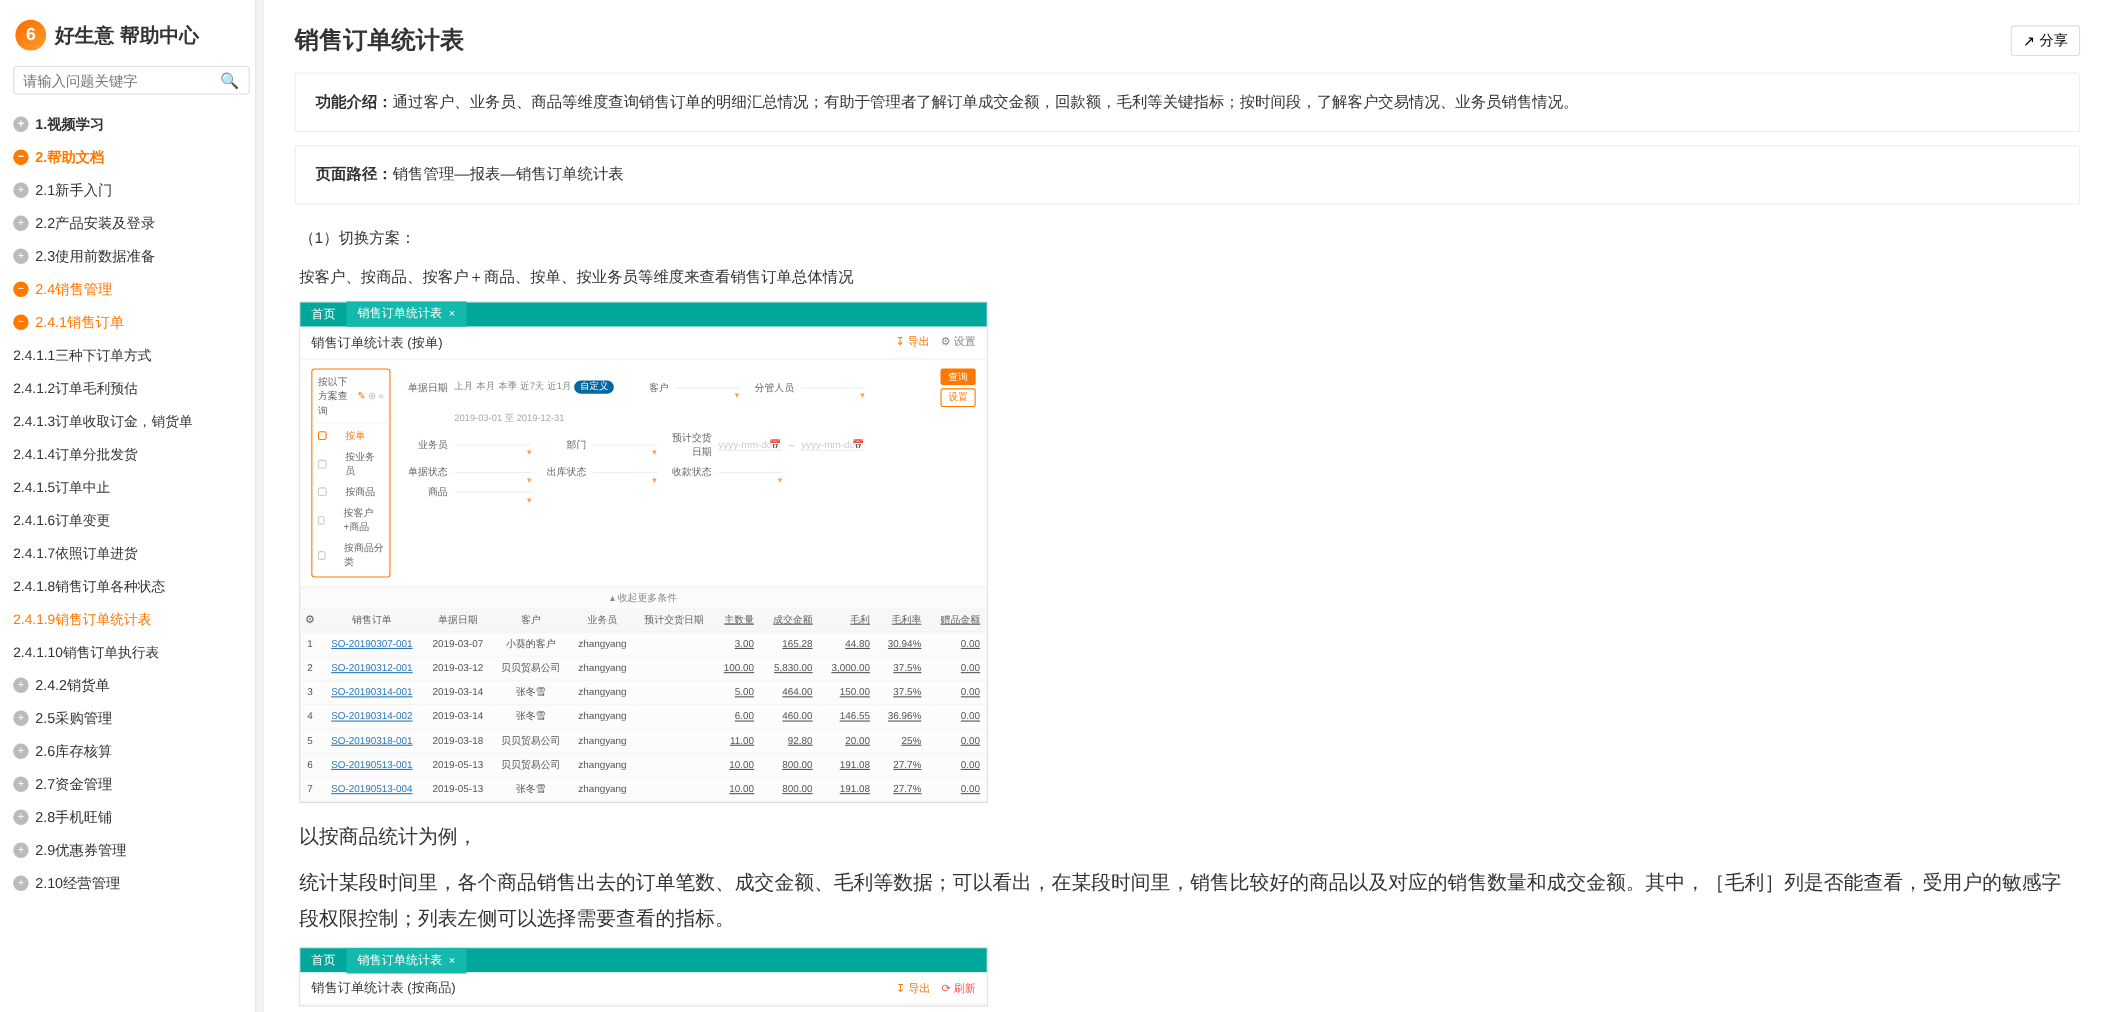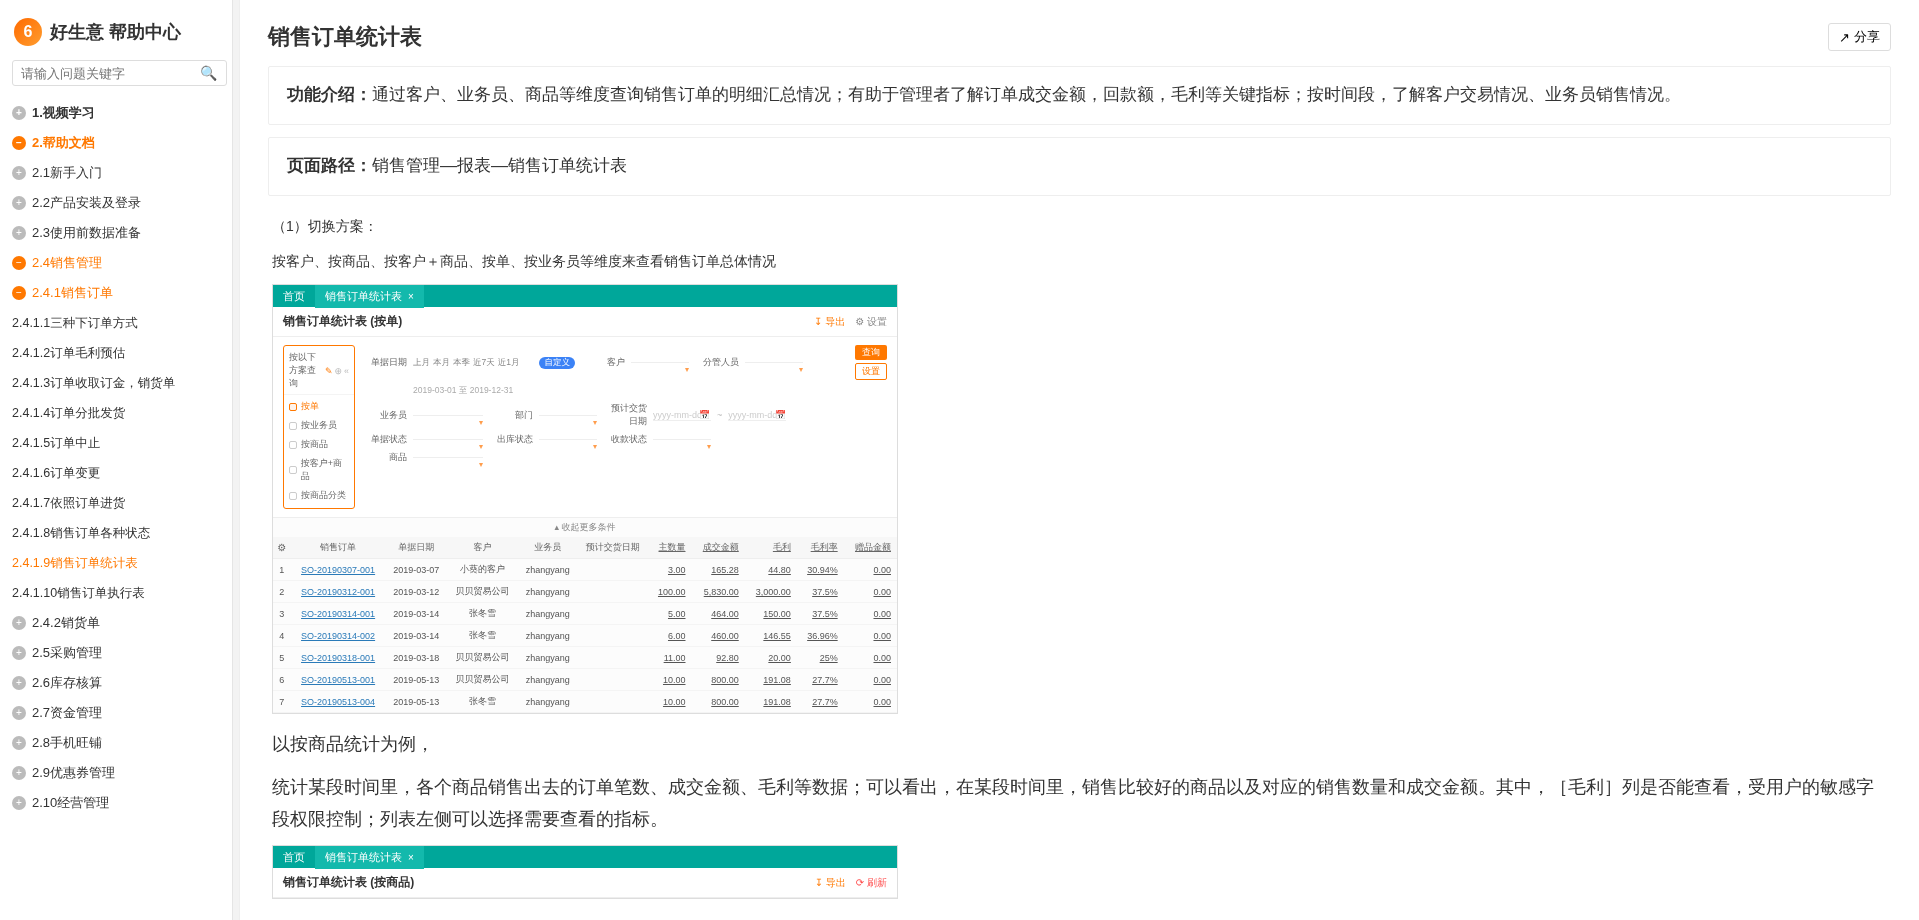--- a/index.html
+++ b/index.html
@@ -30,7 +30,7 @@
 .title-row { display:flex; justify-content:space-between; align-items:center; margin-bottom:14px; }
 .title-row h1 { font-size:22px; font-weight:600; }
 .share-btn { border:1px solid #ddd; border-radius:3px; padding:4px 10px; font-size:13px; background:#fff; cursor:pointer; display:flex; align-items:center; gap:4px; }
-.panel { border:1px solid #eee; border-radius:2px; padding:14px 18px; margin-bottom:12px; font-size:17px; line-height:1.7; }
+.panel { border:1px solid #eee; border-radius:2px; padding:14px 18px; margin-bottom:12px; font-size:14px; line-height:1.7; }
 b.lbl { font-weight:700; }
 .steps { padding: 6px 4px; }
 .steps p { margin-bottom:10px; line-height:1.8; }

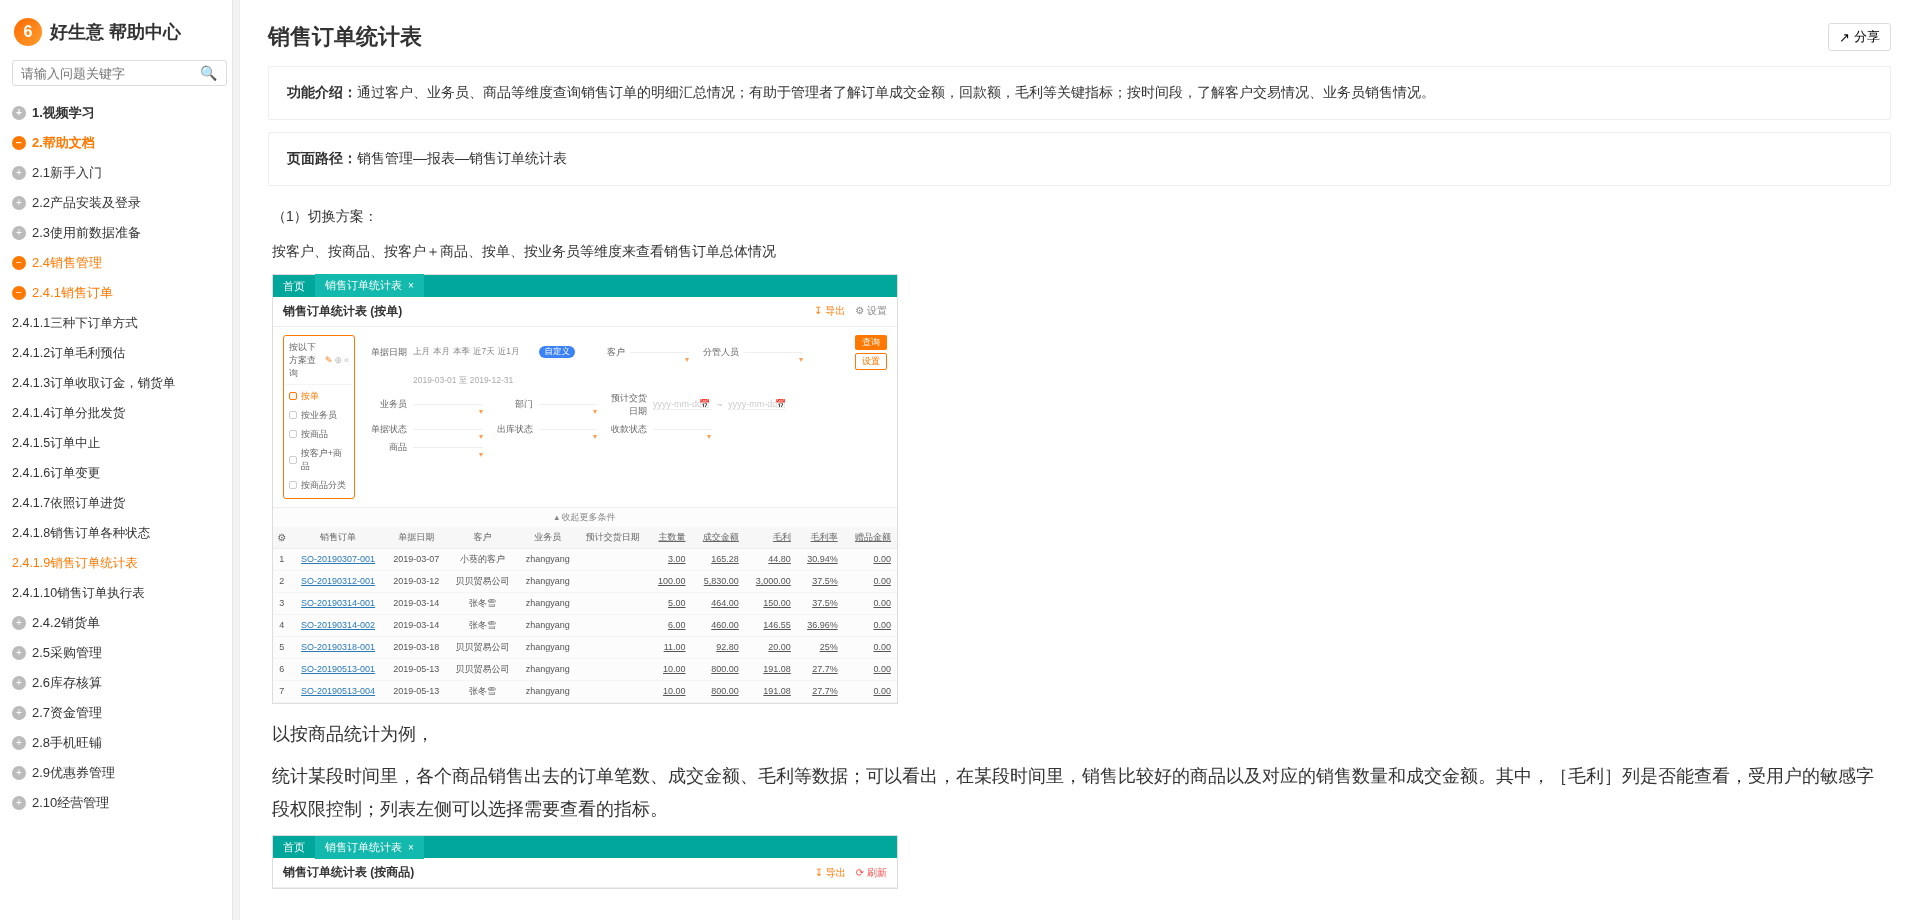--- a/index.html
+++ b/index.html
@@ -41,7 +41,7 @@
 .shot-tab.act { background:#13b9ac; position:relative; }
 .shot-tab.act::after { content:'×'; margin-left:6px; font-size:10px; }
 .shot-bar { display:flex; justify-content:space-between; align-items:center; padding:6px 10px; border-bottom:1px solid #eee; background:#fff; }
-.shot-title { font-size:12px; font-weight:700; }
+.shot-title { font-size:12px; font-weight:400; }
 .shot-acts { display:flex; gap:10px; }
 .shot-act { color:#ff7800; font-size:10px; }
 .shot-act.gray { color:#888; }

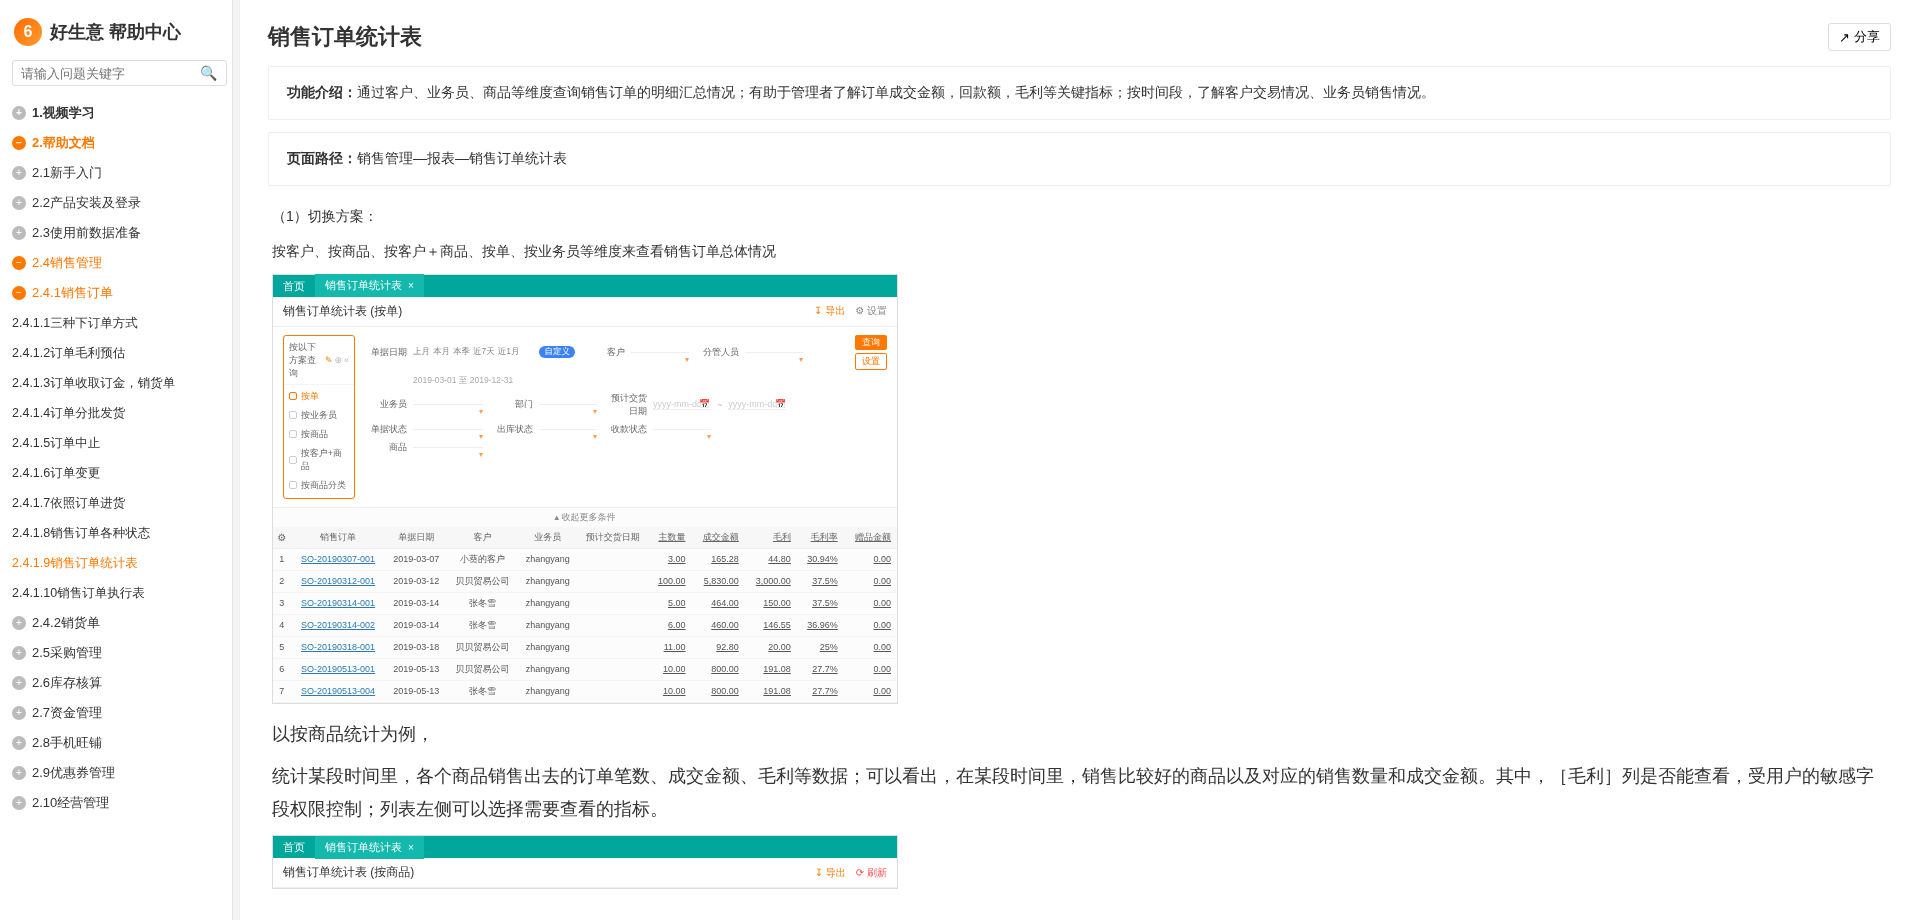--- a/index.html
+++ b/index.html
@@ -60,7 +60,7 @@
 .caret { position:absolute; right:0; top:3px; font-size:8px; color:#ff9d4d; }
 .tag-group { display:flex; gap:3px; align-items:center; }
 .tg { font-size:8.5px; color:#888; }
-.tg.pill { background:#3b82f6; color:#fff; border-radius:7px; padding:0 5px;margin-left:17px; }
+.tg.pill { background:#0369a1; color:#fff; border-radius:7px; padding:0 5px; }
 .btn-col { display:flex; flex-direction:column; gap:3px; margin-left:auto; }
 .minibtn { font-size:9px; padding:1px 6px; border-radius:2px; text-align:center; }
 .minibtn.pri { background:#ff7800; color:#fff; }

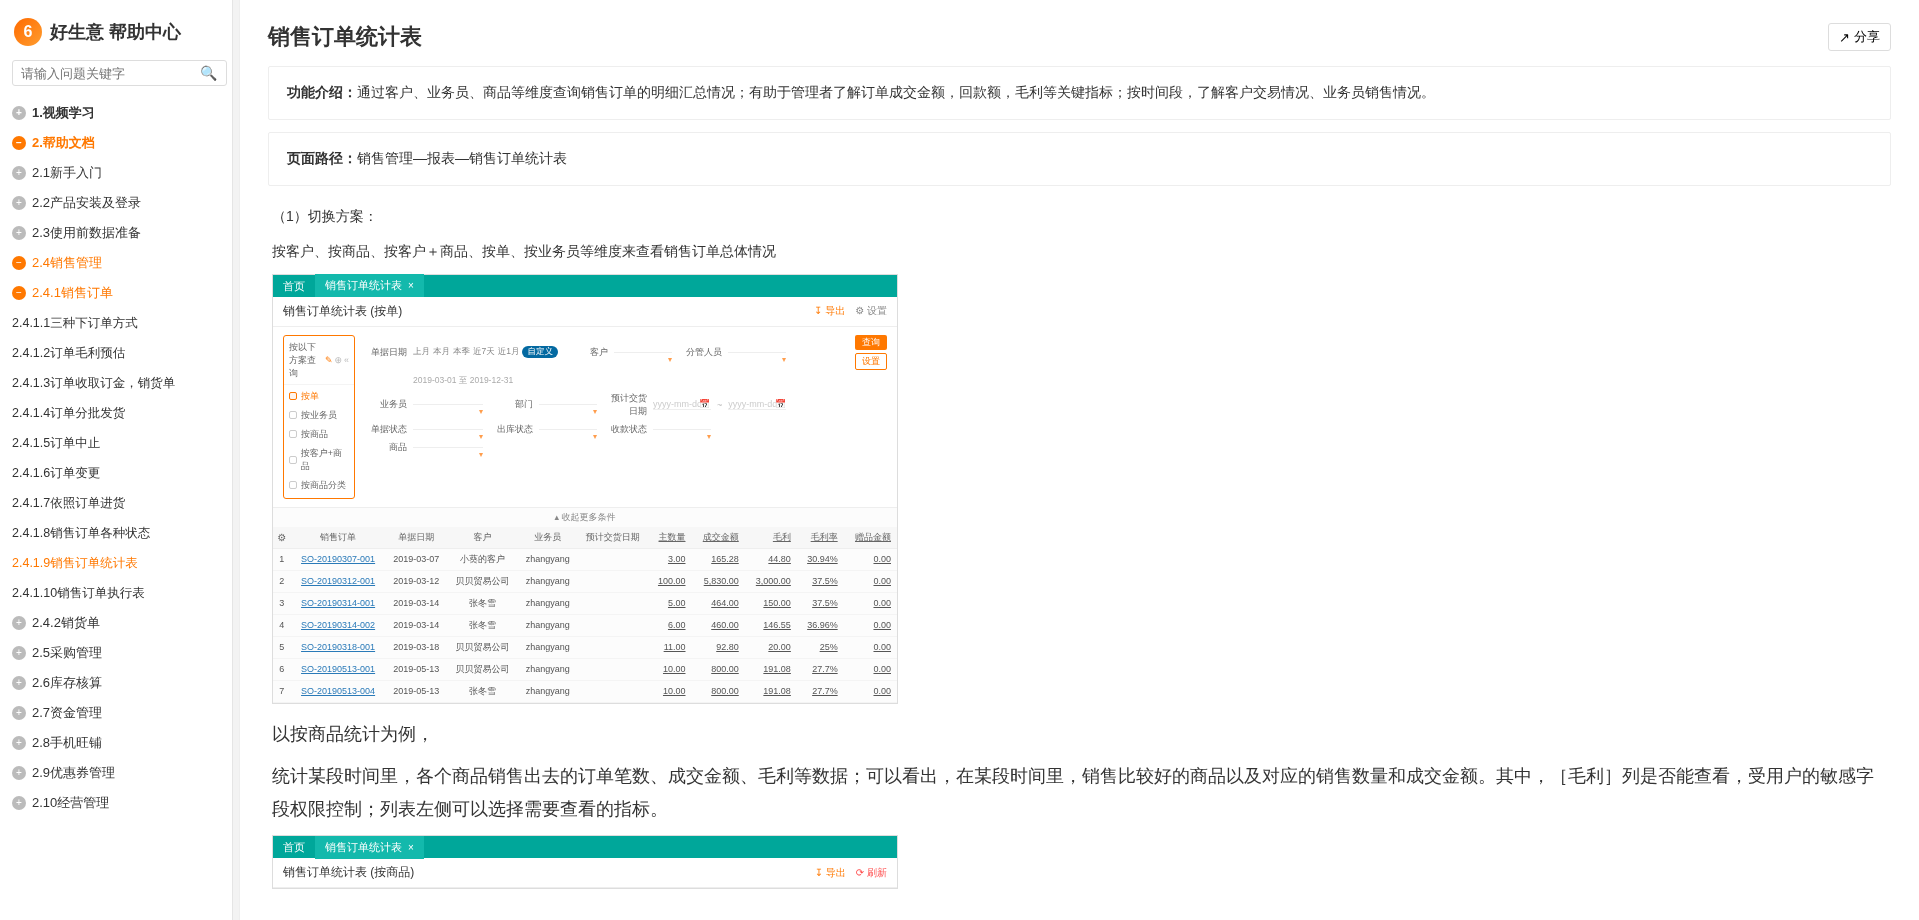--- a/index.html
+++ b/index.html
@@ -48,7 +48,7 @@
 .shot-body { display:flex; padding:8px 10px; gap:8px; background:#fff; }
 .filter-col { width:72px; border:1.5px solid #ff7800; border-radius:3px; padding:3px 0; }
 .filter-hdr { font-size:9px; color:#666; padding:2px 5px 4px; display:flex; align-items:center; gap:2px; border-bottom:1px solid #f4f4f4; margin-bottom:2px;}
-.filter-item { font-size:9px; color:#666; padding:3px 5px; display:flex; align-items:center; gap:4px; }
+.filter-item { font-size:9px; color:#666; padding:3px 5px; display:flex; align-items:center; gap:17px; }
 .filter-item.sel { color:#ff7800; }
 .dot { width:8px; height:8px; border:1px solid #ccc; border-radius:2px; display:inline-block; }
 .filter-item.sel .dot { border-color:#ff7800; background:#fff4ec; }

